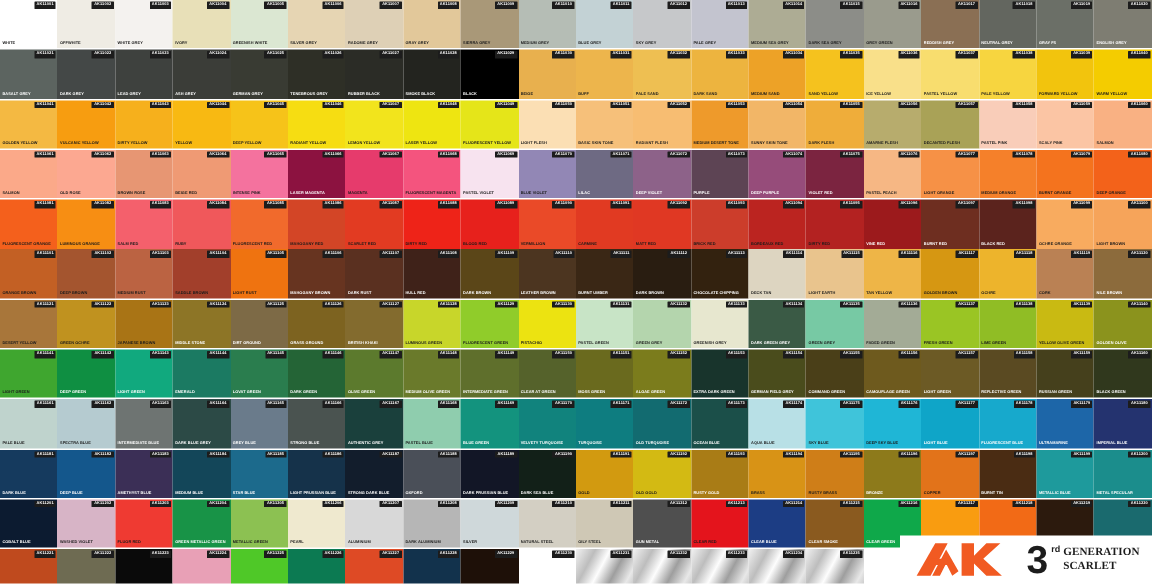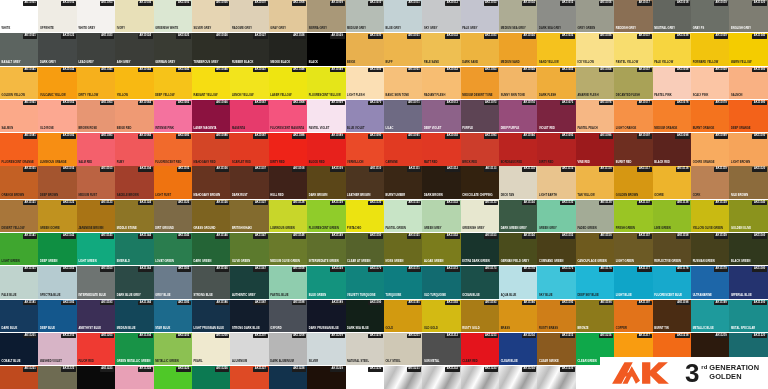--- a/index.html
+++ b/index.html
@@ -26,7 +26,7 @@
   .gen .sup { font-size:6px; font-weight:bold; color:#1c1c1c; vertical-align:super;
     align-self:flex-start; margin-top:2px; }
   .gen .gl { display:flex; flex-direction:column; line-height:8.5px; }
-  .gen .gl span { font-size:7.4px; font-weight:bold; color:#1c1c1c; letter-spacing:.1px; }
+  .gen .gl span { font-size:7.4px; font-weight:bold; color:#1c1c1c; letter-spacing:.1px;font-family:Liberation Serif, serif; }
 </style>
 </head>
 <body>

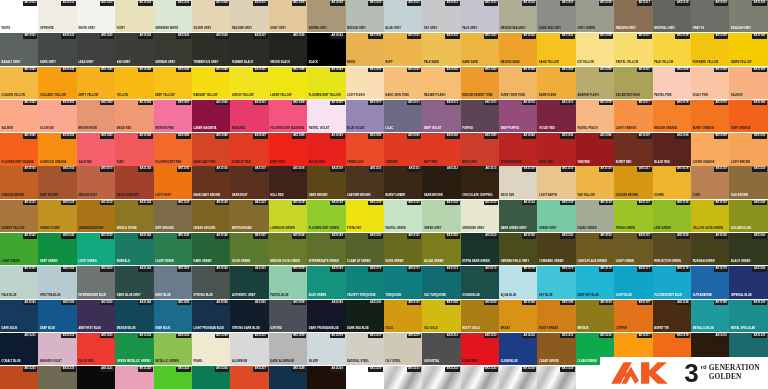--- a/index.html
+++ b/index.html
@@ -998,7 +998,7 @@
         <span class="sup">rd</span>
         <span class="gl">
           <span>GENERATION</span>
-          <span>GOLDEN</span>
+          <span>SCARLET</span>
         </span>
       </div>
     </div>

